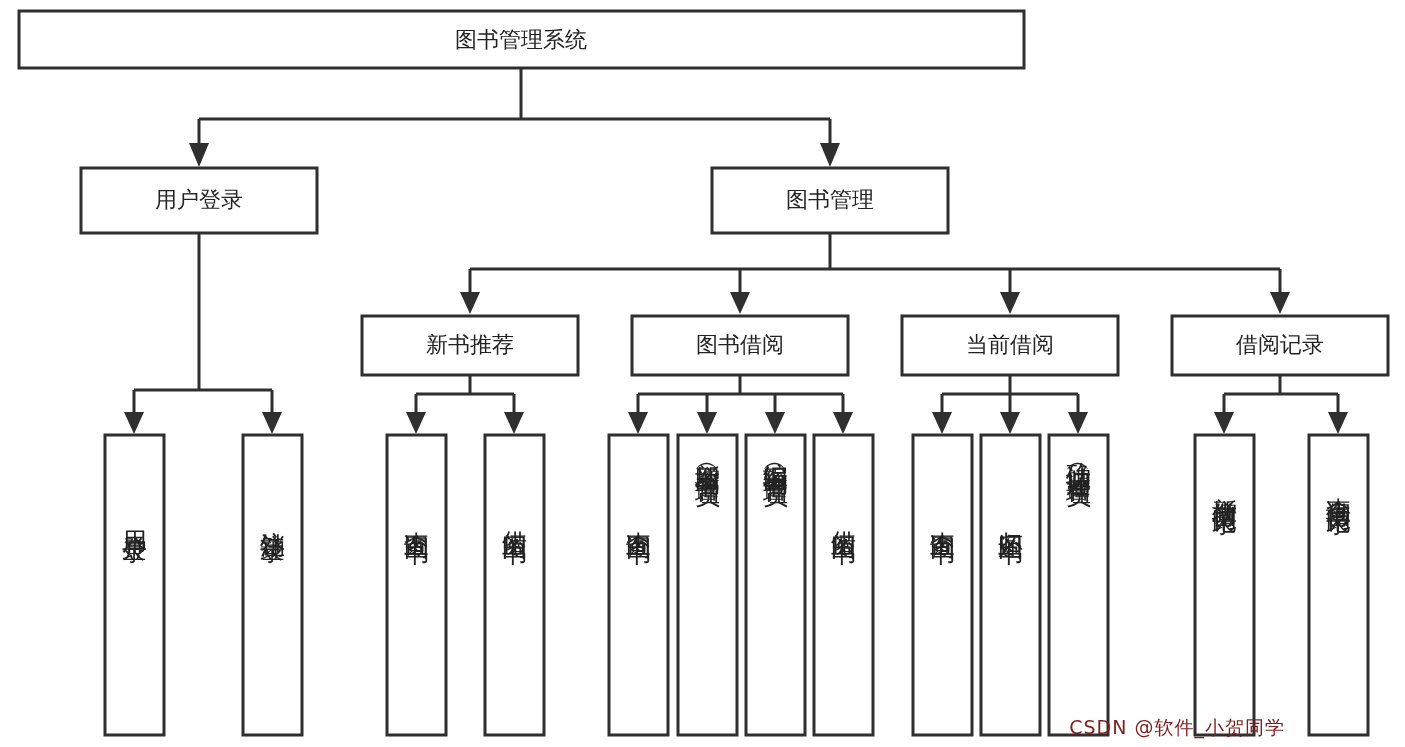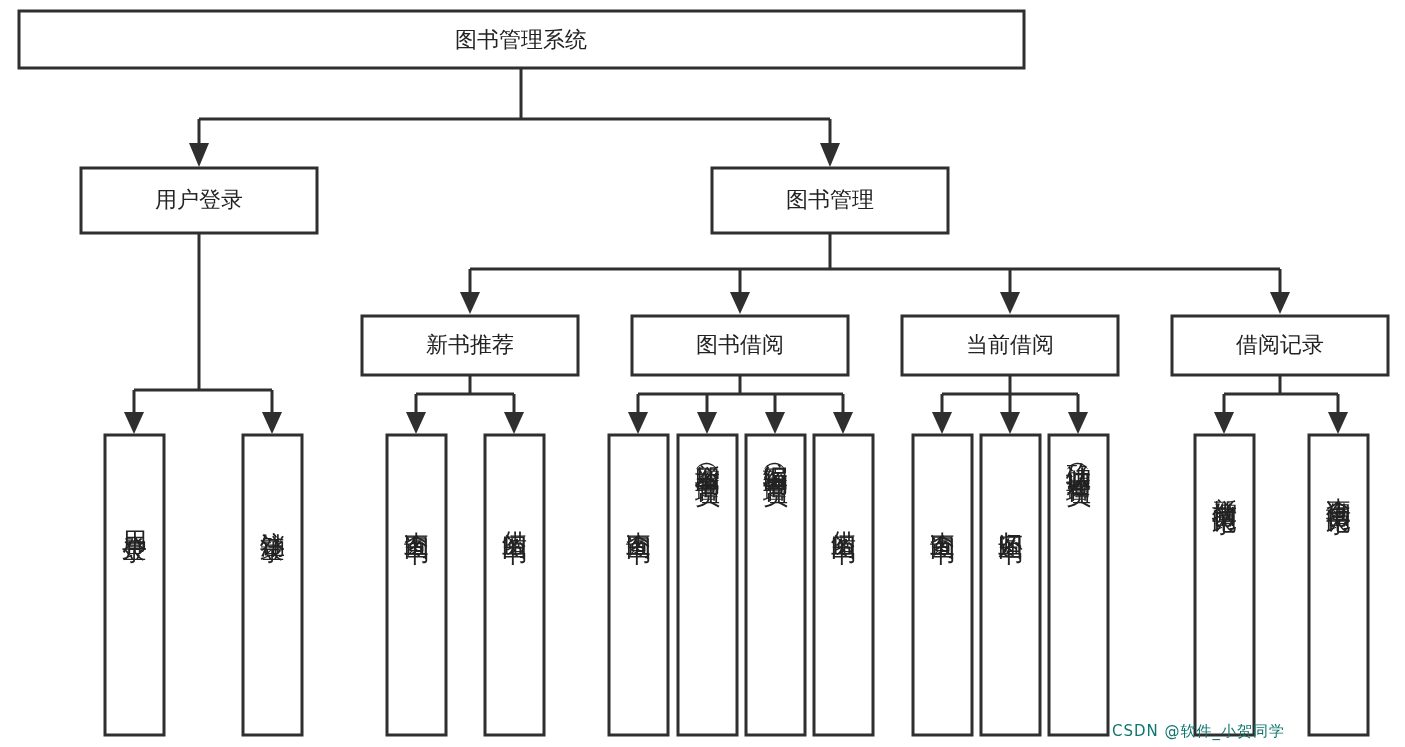--- a/index.html
+++ b/index.html
@@ -70,8 +70,8 @@
     right: 8px;
     bottom: 6px;
     font-family: "DejaVu Sans", "Liberation Sans", sans-serif;
-    font-size: 15px;
-    color: #0f766e;
+    font-size: 19px;
+    color: #7f1d1d;
     letter-spacing: 1px;
     white-space: nowrap;
   }

